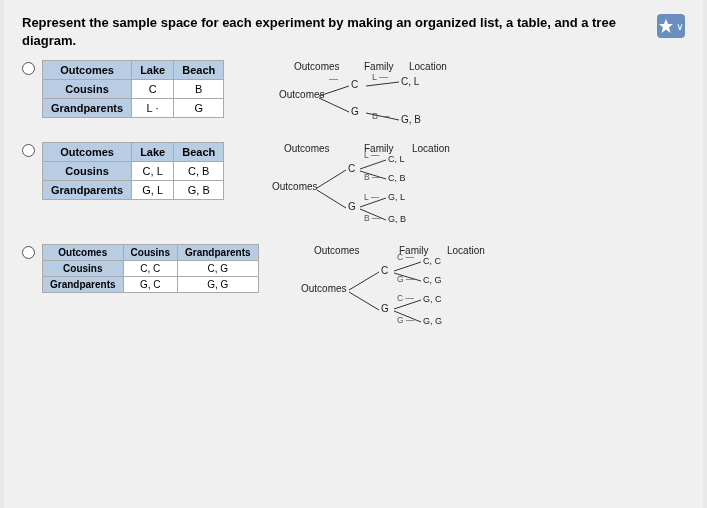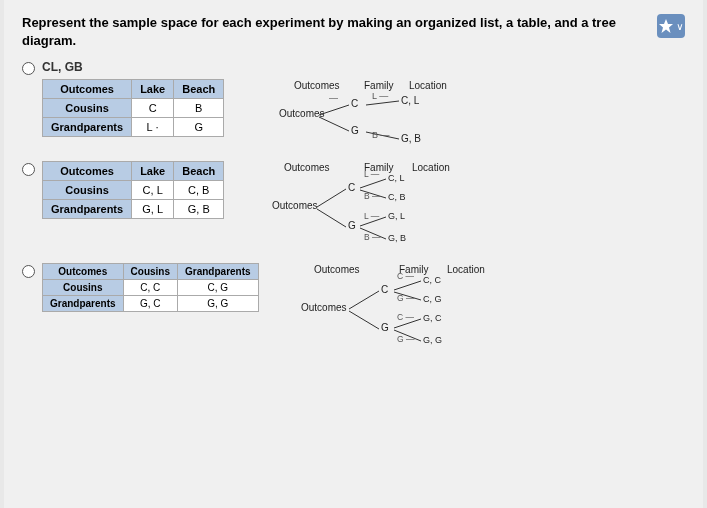--- a/index.html
+++ b/index.html
@@ -159,7 +159,6 @@
     <div class="option-row">
       <div class="radio-circle"></div>
       <div>
-        <div class="option-label">CL, GB</div>
         <div class="option-content">
 
           <table class="outcomes-table">

